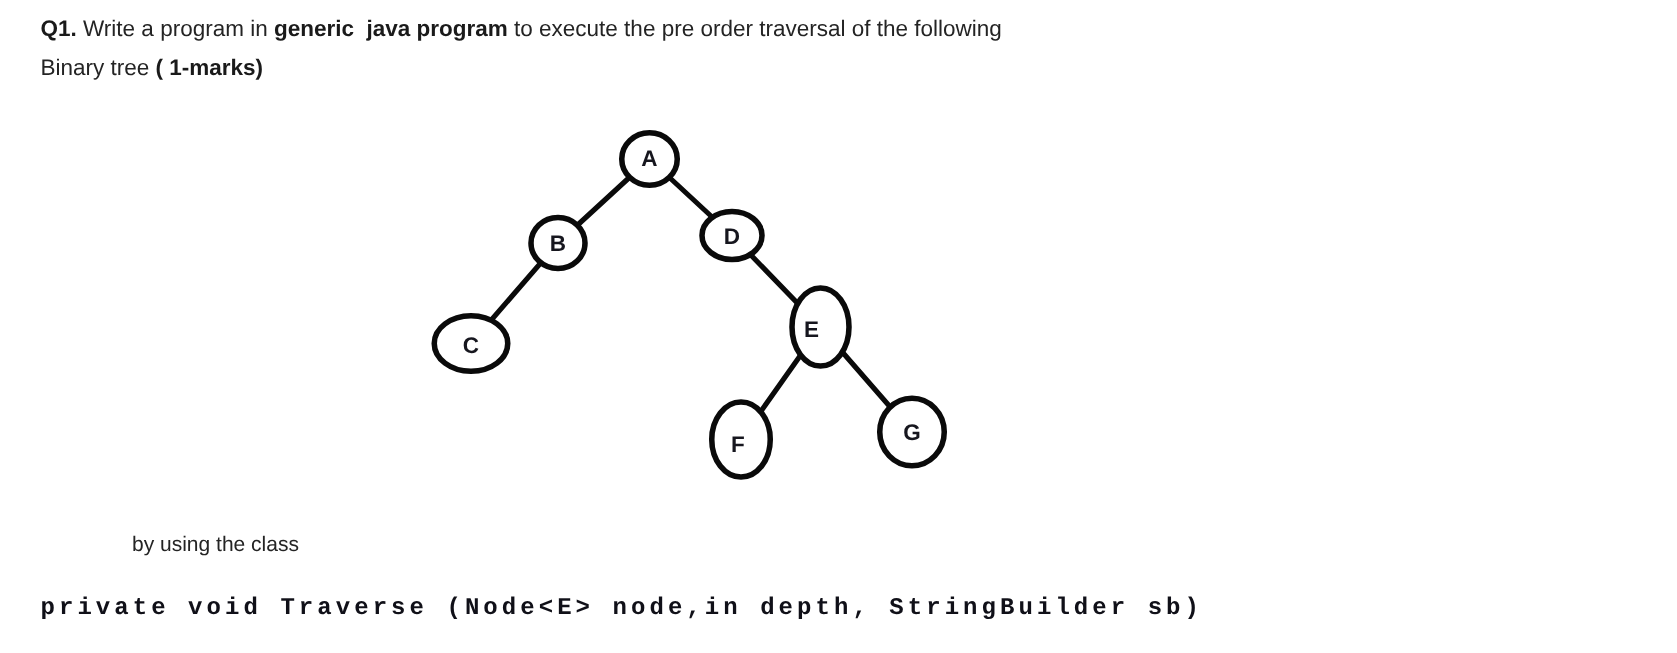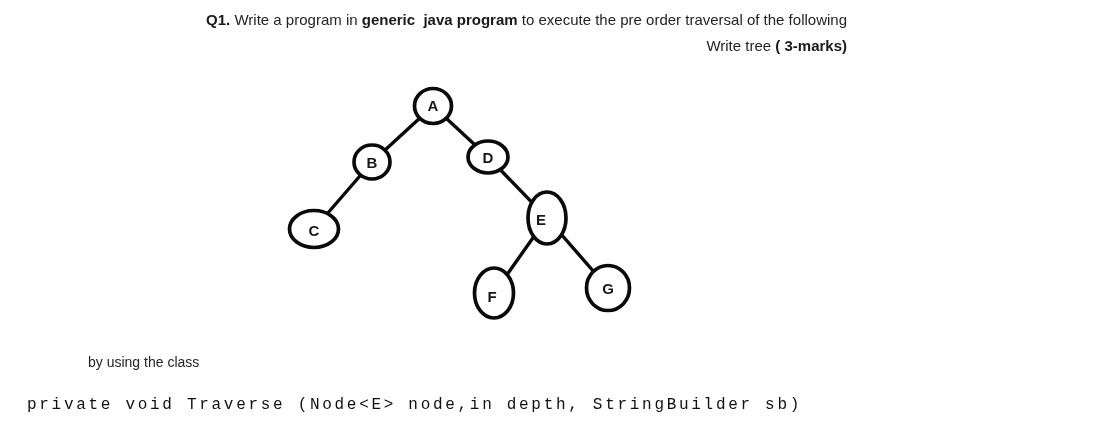--- a/index.html
+++ b/index.html
@@ -14,7 +14,6 @@
     background: #ffffff;
     overflow: hidden;
     font-family: "Liberation Sans", sans-serif;
-    text-align: right;
   }
   .question {
     position: absolute;

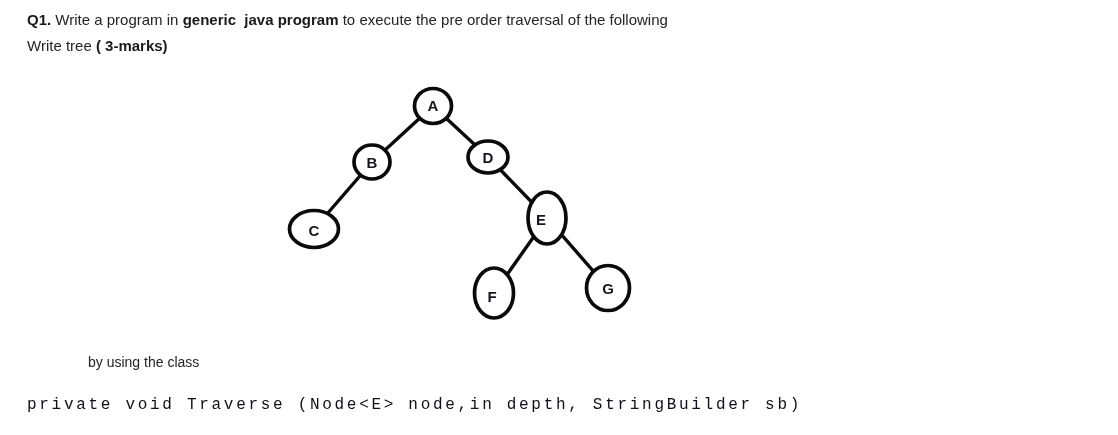--- a/index.html
+++ b/index.html
@@ -74,7 +74,7 @@
 
 <div class="page">
 
-  <div class="question"><div><span class="b">Q1.</span><span> Write a program in </span><span class="b">generic  java program</span><span> to execute the pre order traversal of the following</span></div><div><span>Write tree </span><span class="b">( 3-marks)</span></div></div>
+  <div class="question"><div><span class="b">Q1.</span><span> Write a program in </span><span class="b">generic  java program</span><span> to execute the pre order traversal of the following</span></div><div><span>Binary tree </span><span class="b">( 3-marks)</span></div></div>
 
   <svg class="tree-svg" width="1118" height="435" viewBox="0 0 1118 435">
       <line x1="433" y1="106" x2="372" y2="162"></line>

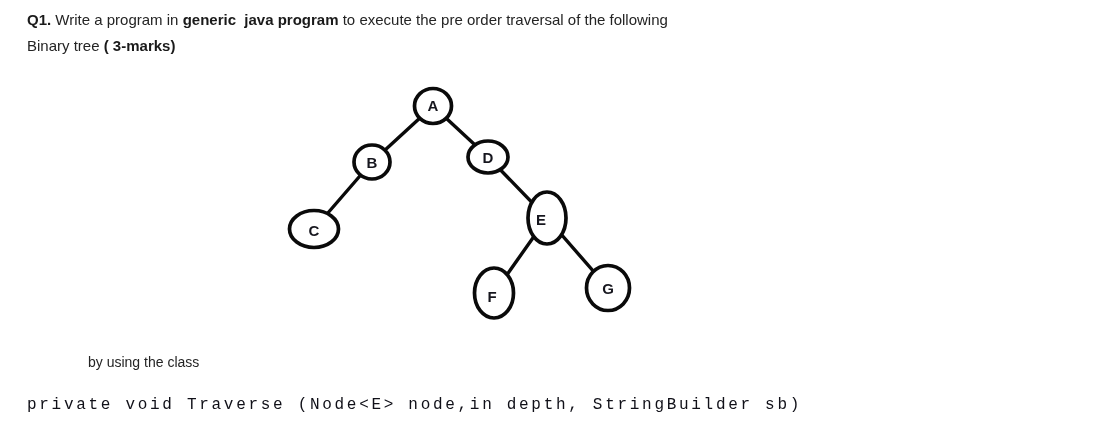--- a/index.html
+++ b/index.html
@@ -74,7 +74,7 @@
 
 <div class="page">
 
-  <div class="question"><div><span class="b">Q1.</span><span> Write a program in </span><span class="b">generic  java program</span><span> to execute the pre order traversal of the following</span></div><div><span>Binary tree </span><span class="b">( 3-marks)</span></div></div>
+  <div class="question"><div><span class="b">Q1.</span><span> Write a program in </span><span class="b">generic  java program</span><span> to execute the pre order traversal of the following</span></div><div><span>Binary tree </span><span class="b">( 1-marks)</span></div></div>
 
   <svg class="tree-svg" width="1118" height="435" viewBox="0 0 1118 435">
       <line x1="433" y1="106" x2="372" y2="162"></line>

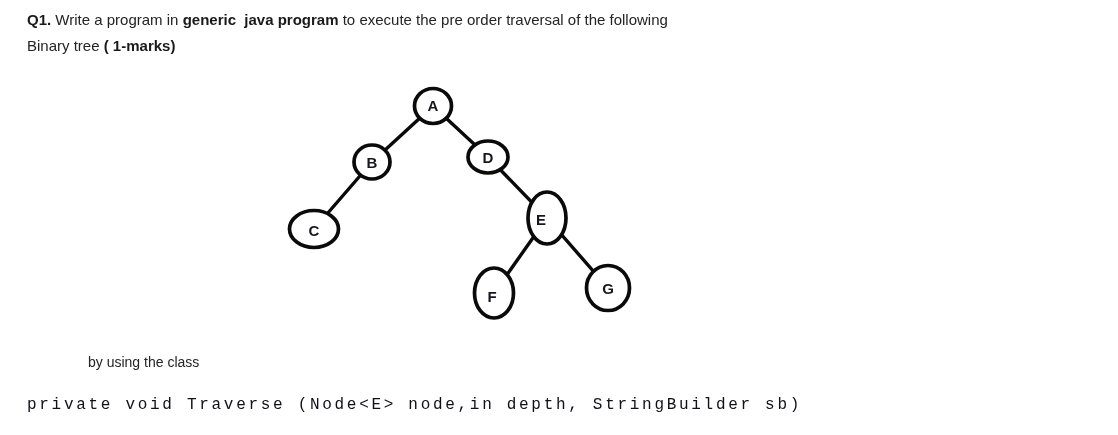--- a/index.html
+++ b/index.html
@@ -61,7 +61,7 @@
     left: 27px;
     top: 392px;
     font-family: "Liberation Mono", "DejaVu Sans Mono", monospace;
-    font-weight: normal;
+    font-weight: bold;
     font-size: 16px;
     line-height: 26px;
     letter-spacing: 2.7px;

